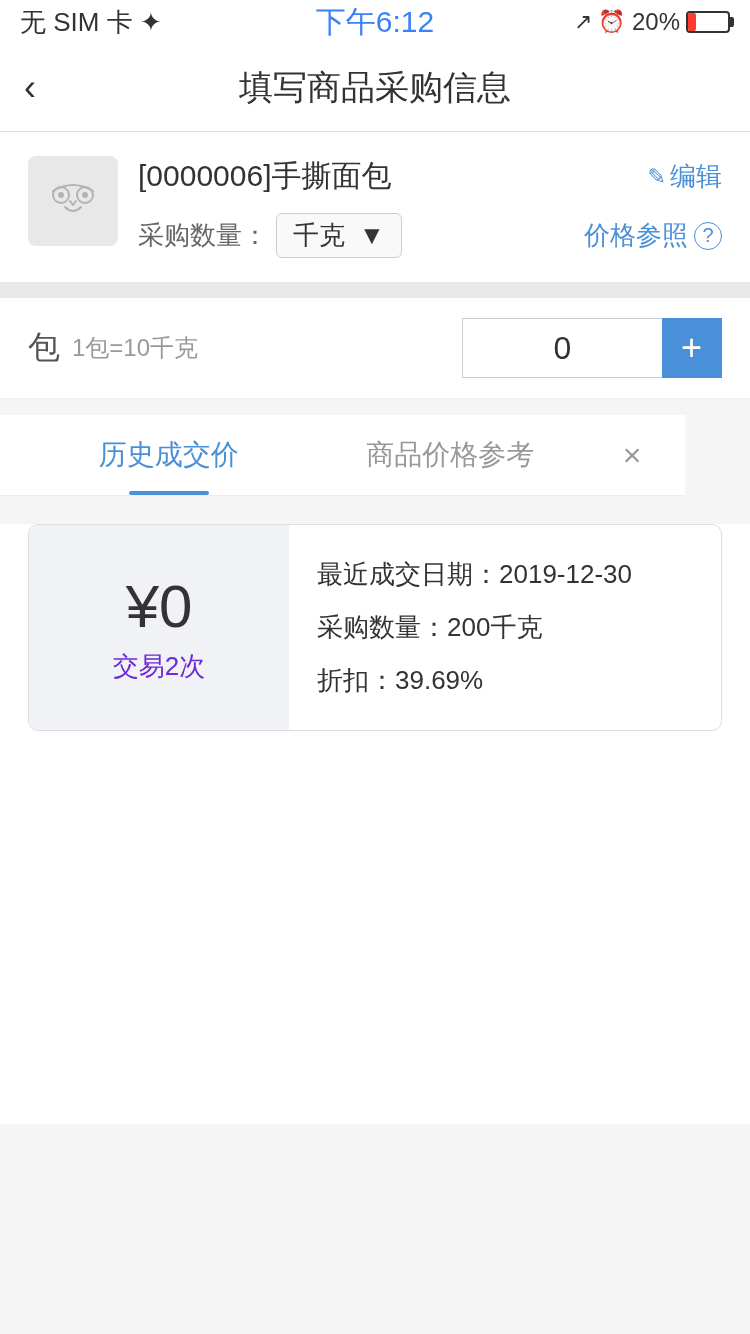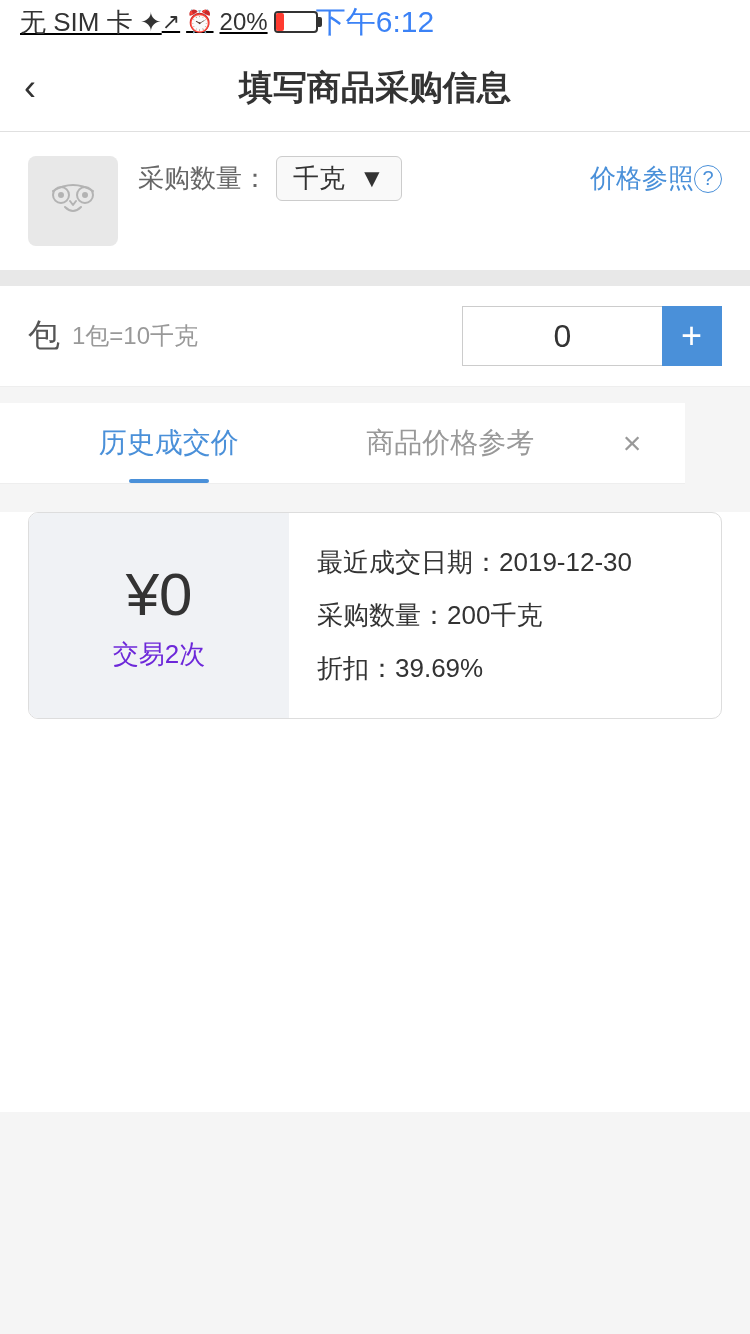--- a/index.html
+++ b/index.html
@@ -20,9 +20,9 @@
       background: #fff;
       display: flex;
       align-items: center;
+      justify-content: space-between;
       padding: 0 20px;
       font-size: 28px;
-      text-decoration: underline;
     }
     .status-left {
       font-size: 26px;

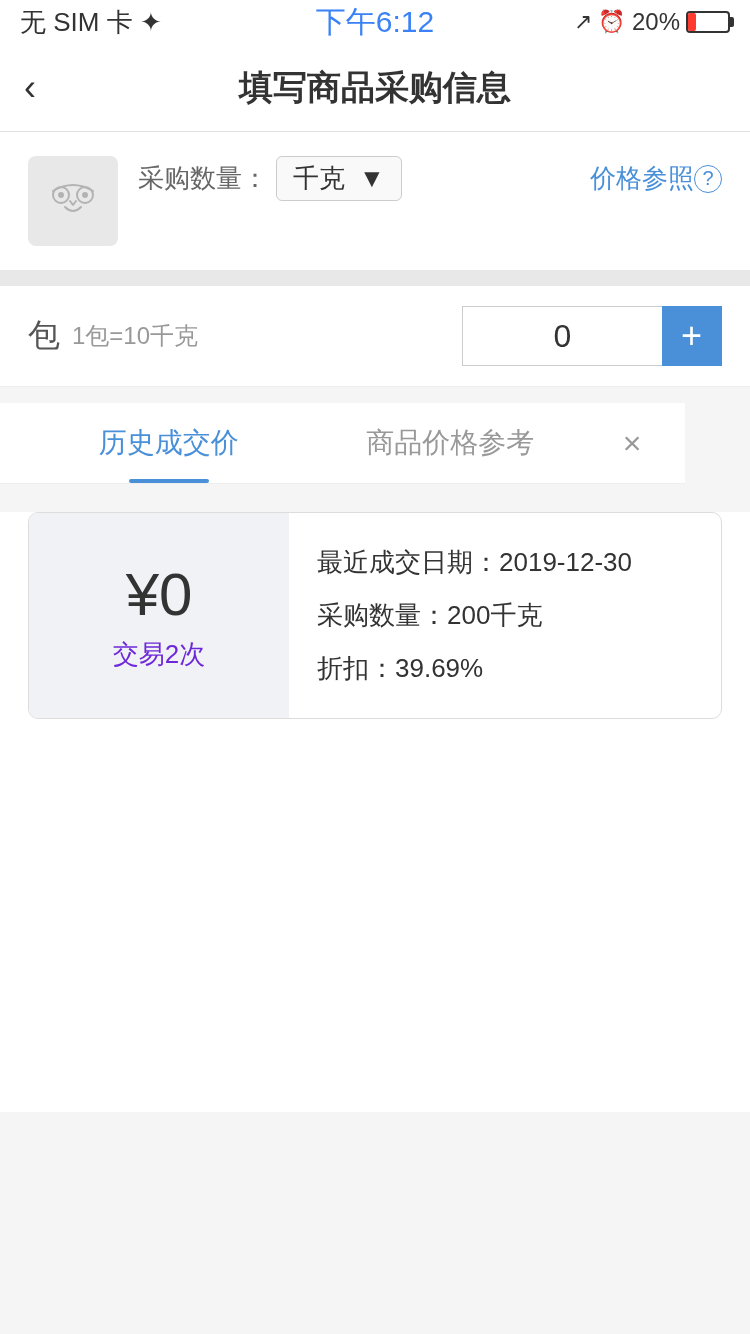--- a/index.html
+++ b/index.html
@@ -94,7 +94,7 @@
     .nav-title {
       font-size: 34px;
       color: #333;
-      font-weight: 700;
+      font-weight: 400;
     }
 
     

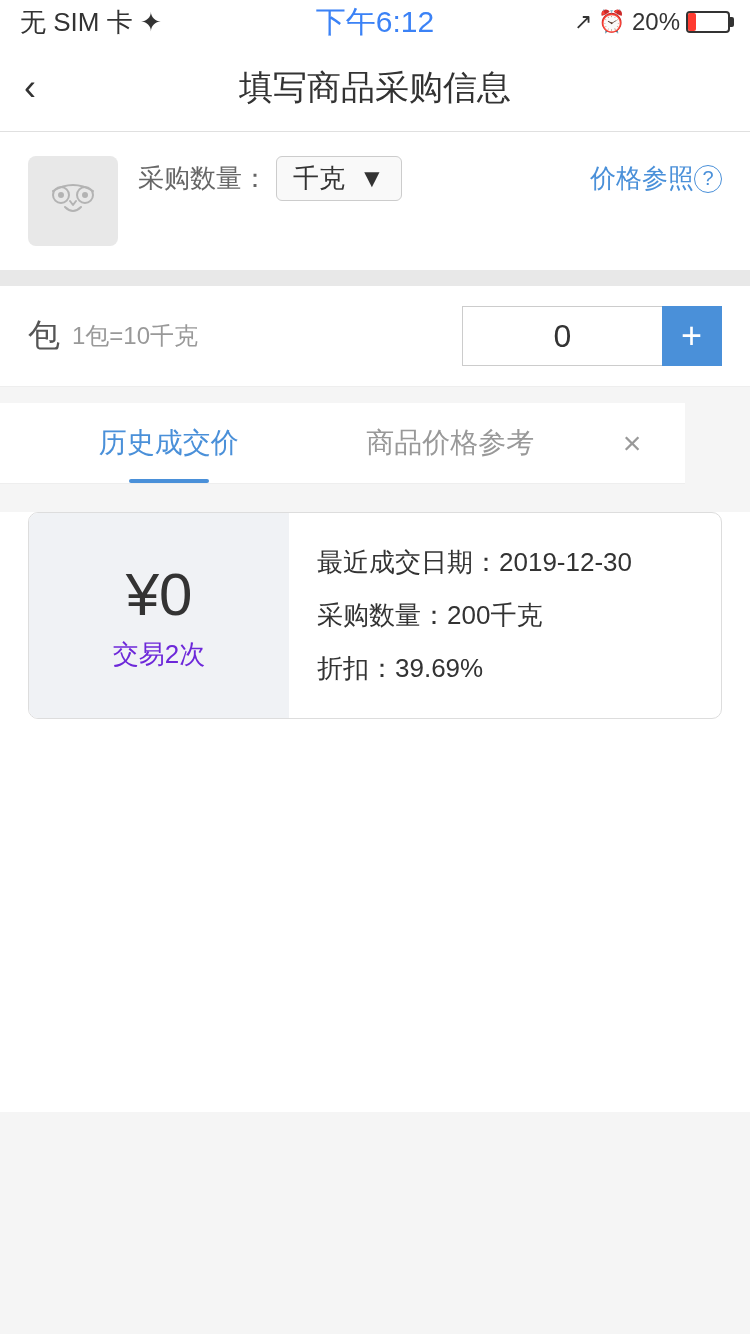--- a/index.html
+++ b/index.html
@@ -377,6 +377,13 @@
       </svg>
     </div>
     <div class="product-info">
+      <div class="product-name-row">
+        <span class="product-name">[0000006]手撕面包</span>
+        <span class="edit-link">
+          <span style="font-size:22px;">✎</span>
+          <span>编辑</span>
+        </span>
+      </div>
       <div class="purchase-unit-row">
         <div class="purchase-unit-label">
           <span>采购数量：</span>

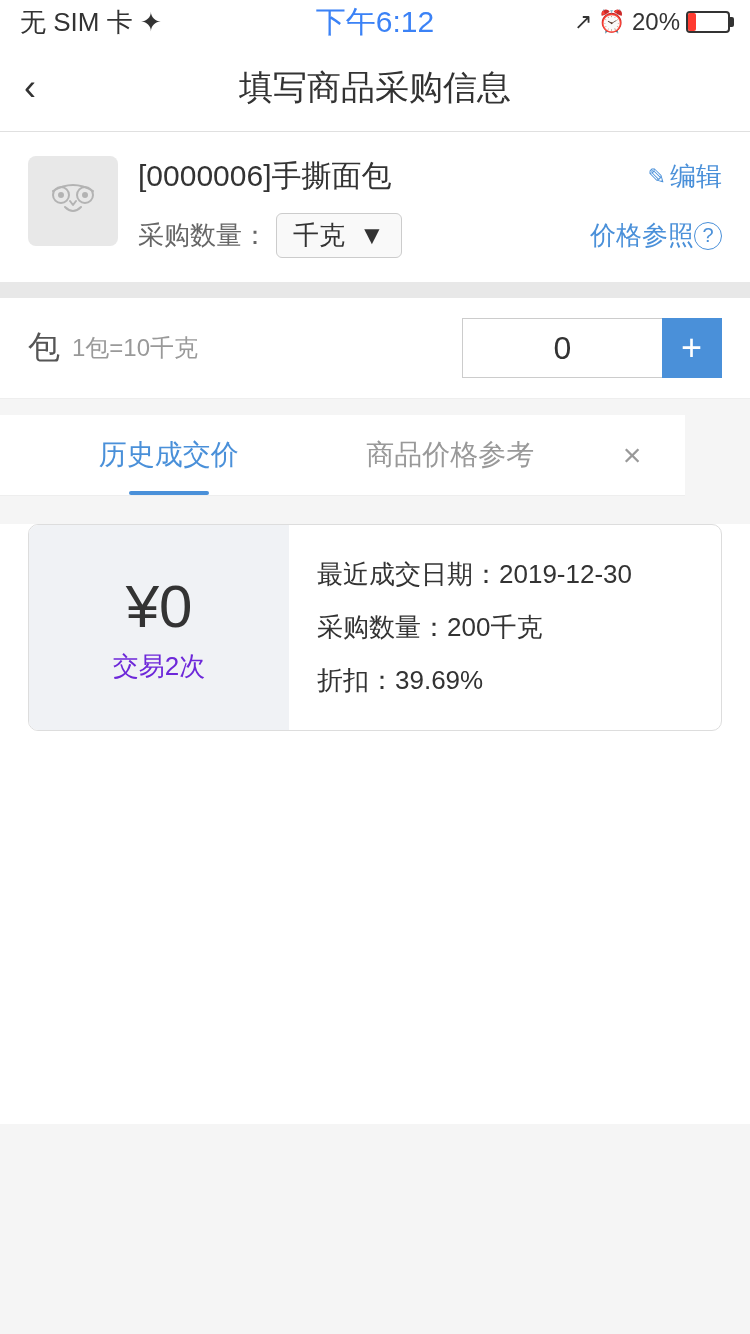--- a/index.html
+++ b/index.html
@@ -174,6 +174,7 @@
       color: #4a90d9;
       display: flex;
       align-items: center;
+      gap: 6px;
       cursor: pointer;
     }
 

